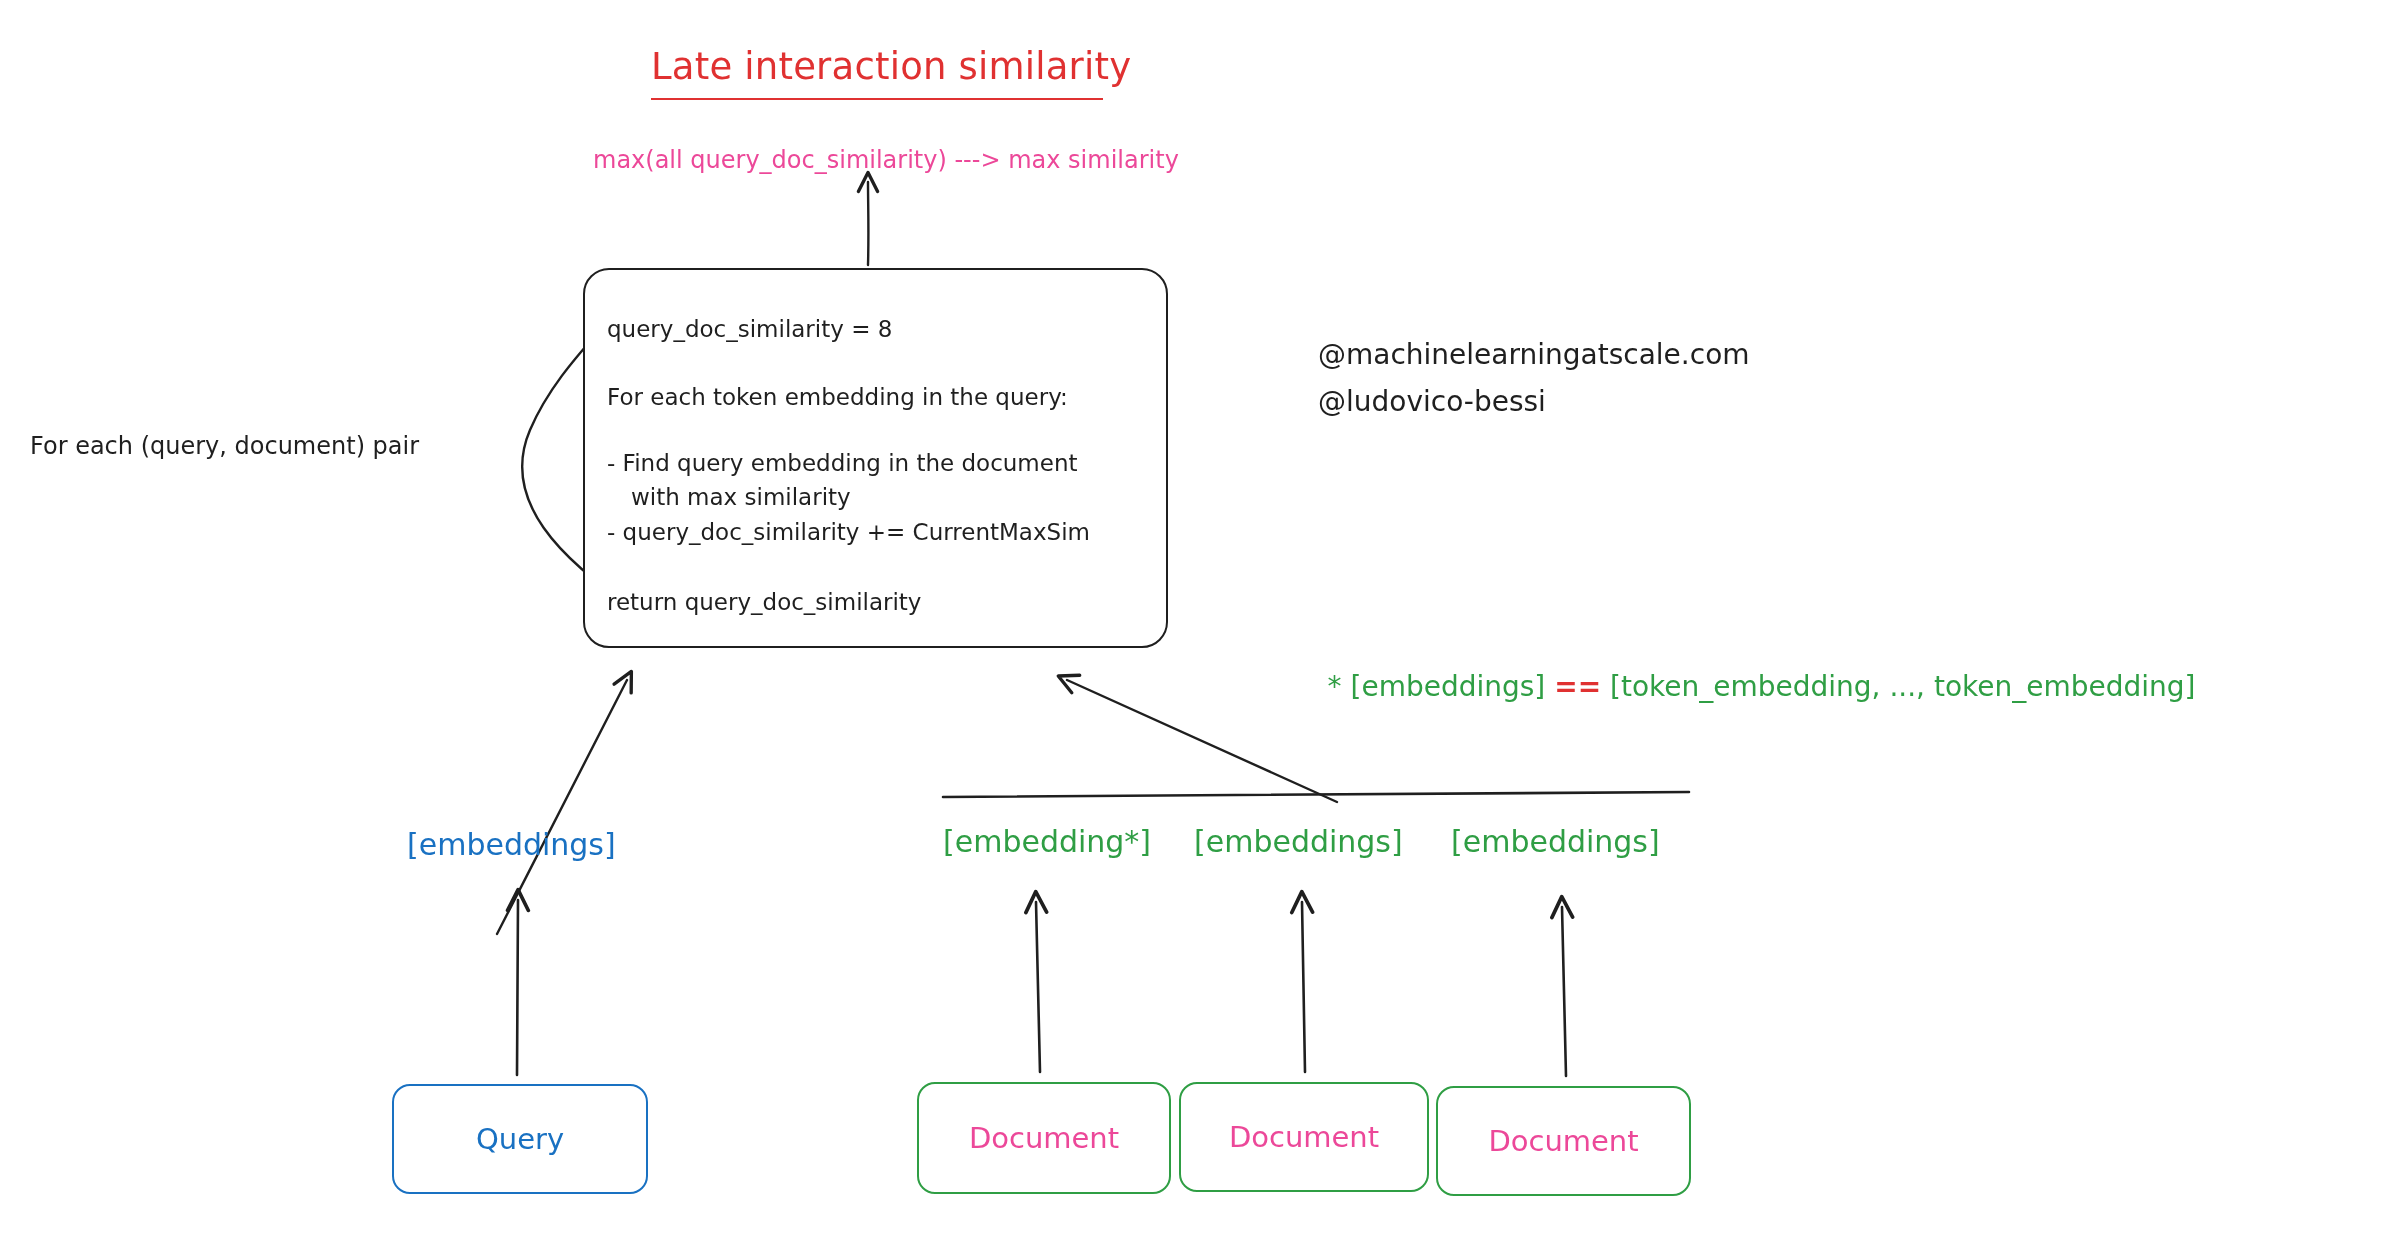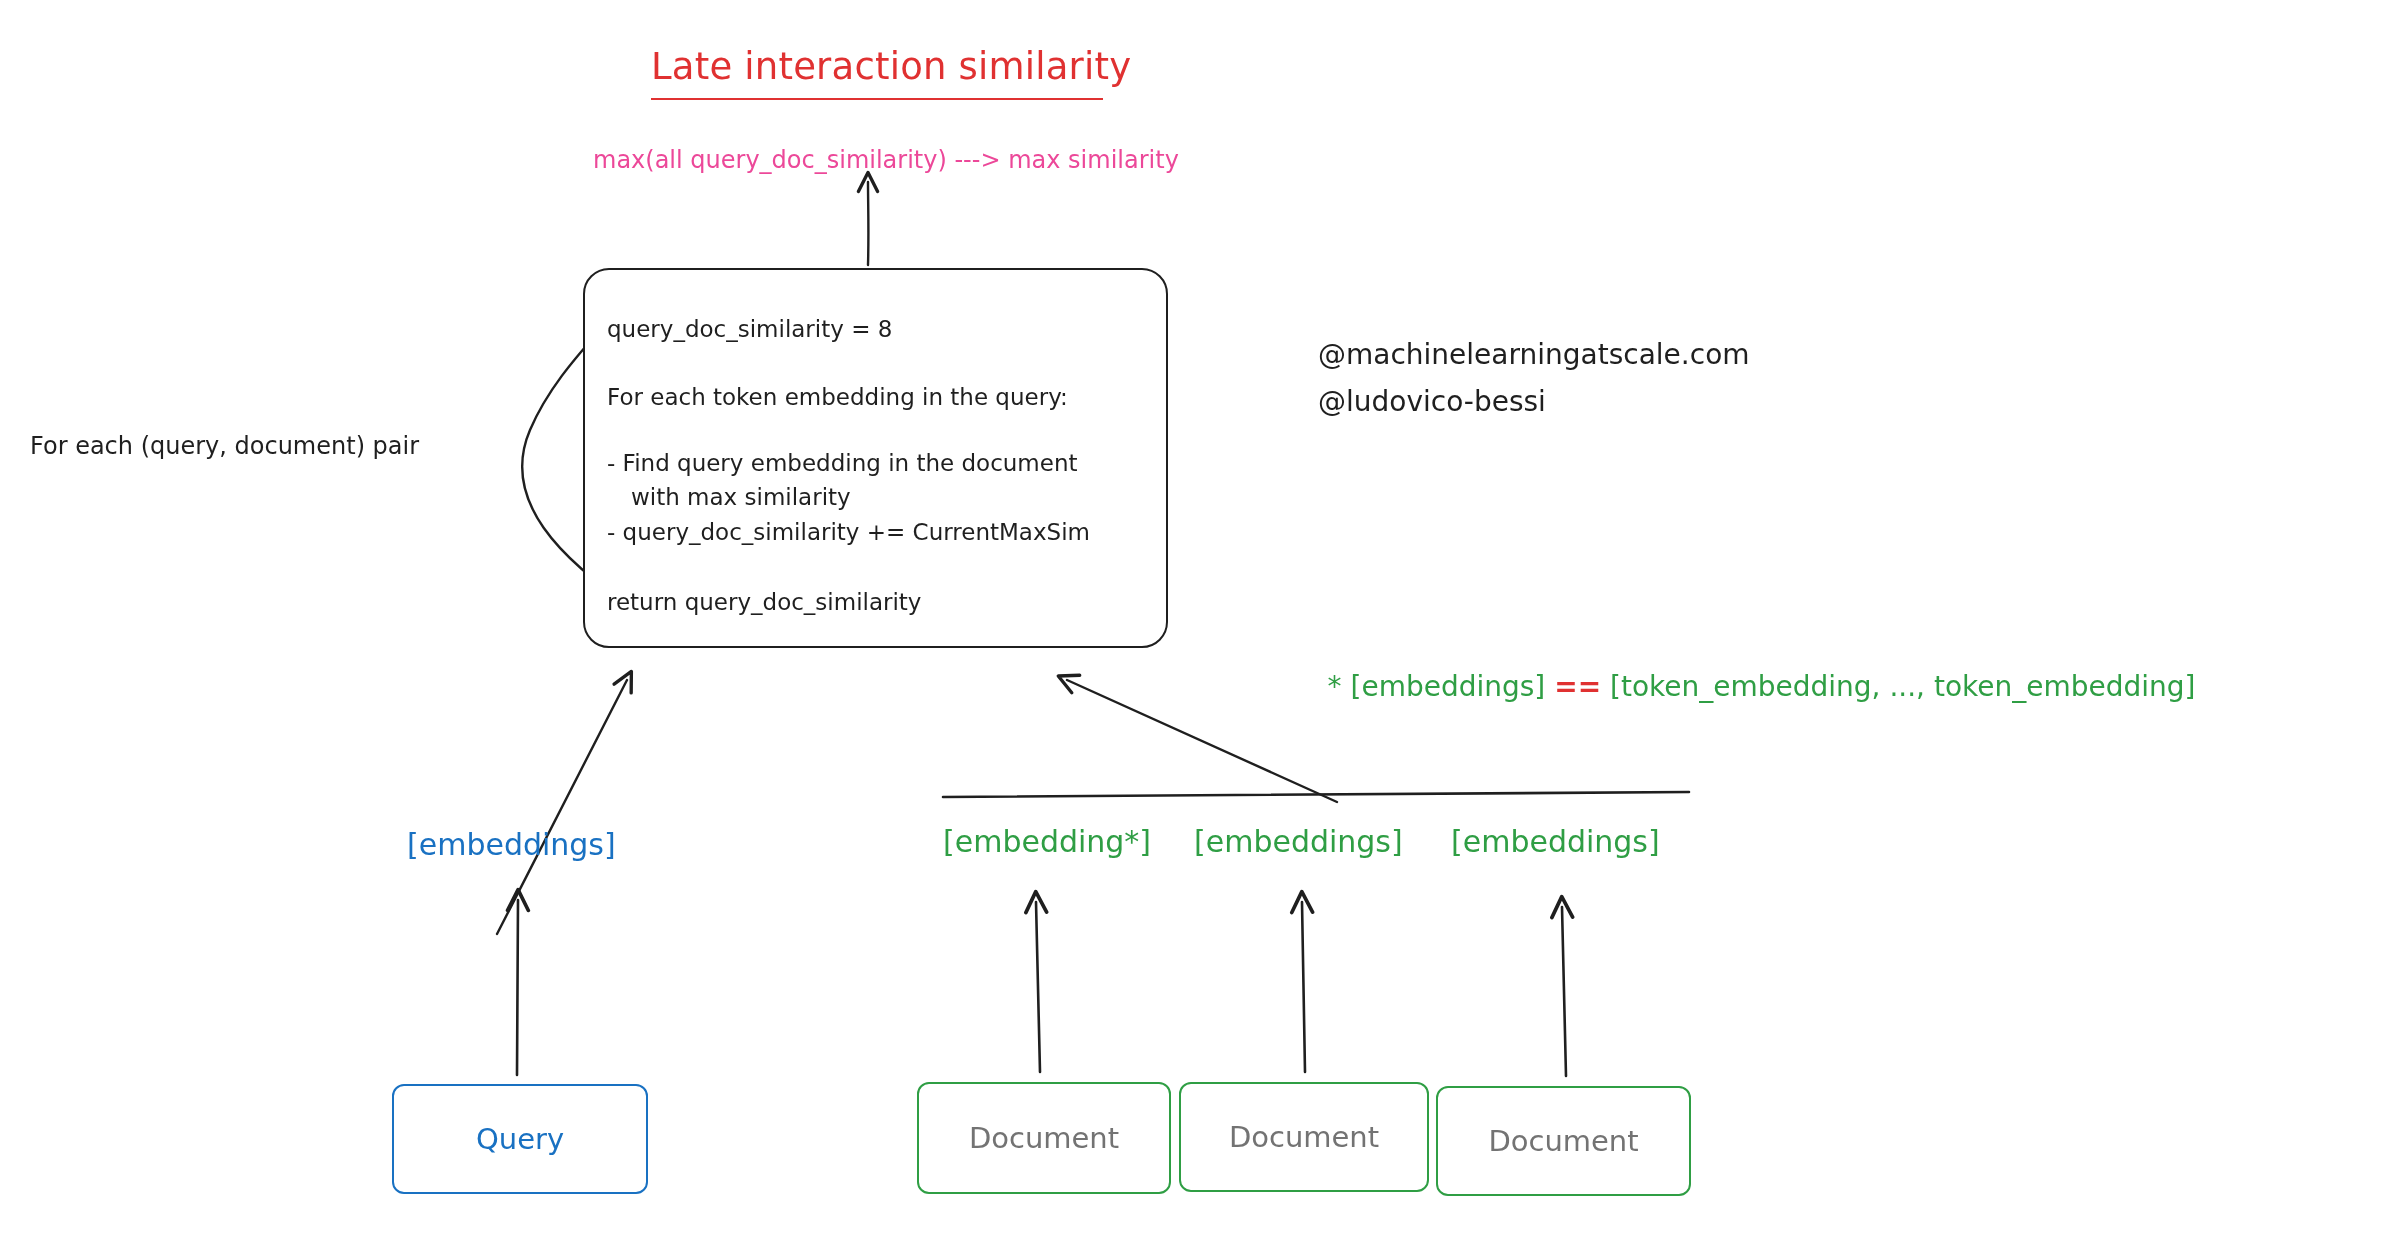--- a/index.html
+++ b/index.html
@@ -149,7 +149,7 @@
   .src-box {
     position: absolute;
     box-sizing: border-box;
-    border-radius: 12px;
+    border-radius: 18px;
     background: #ffffff;
     display: flex;
     align-items: center;

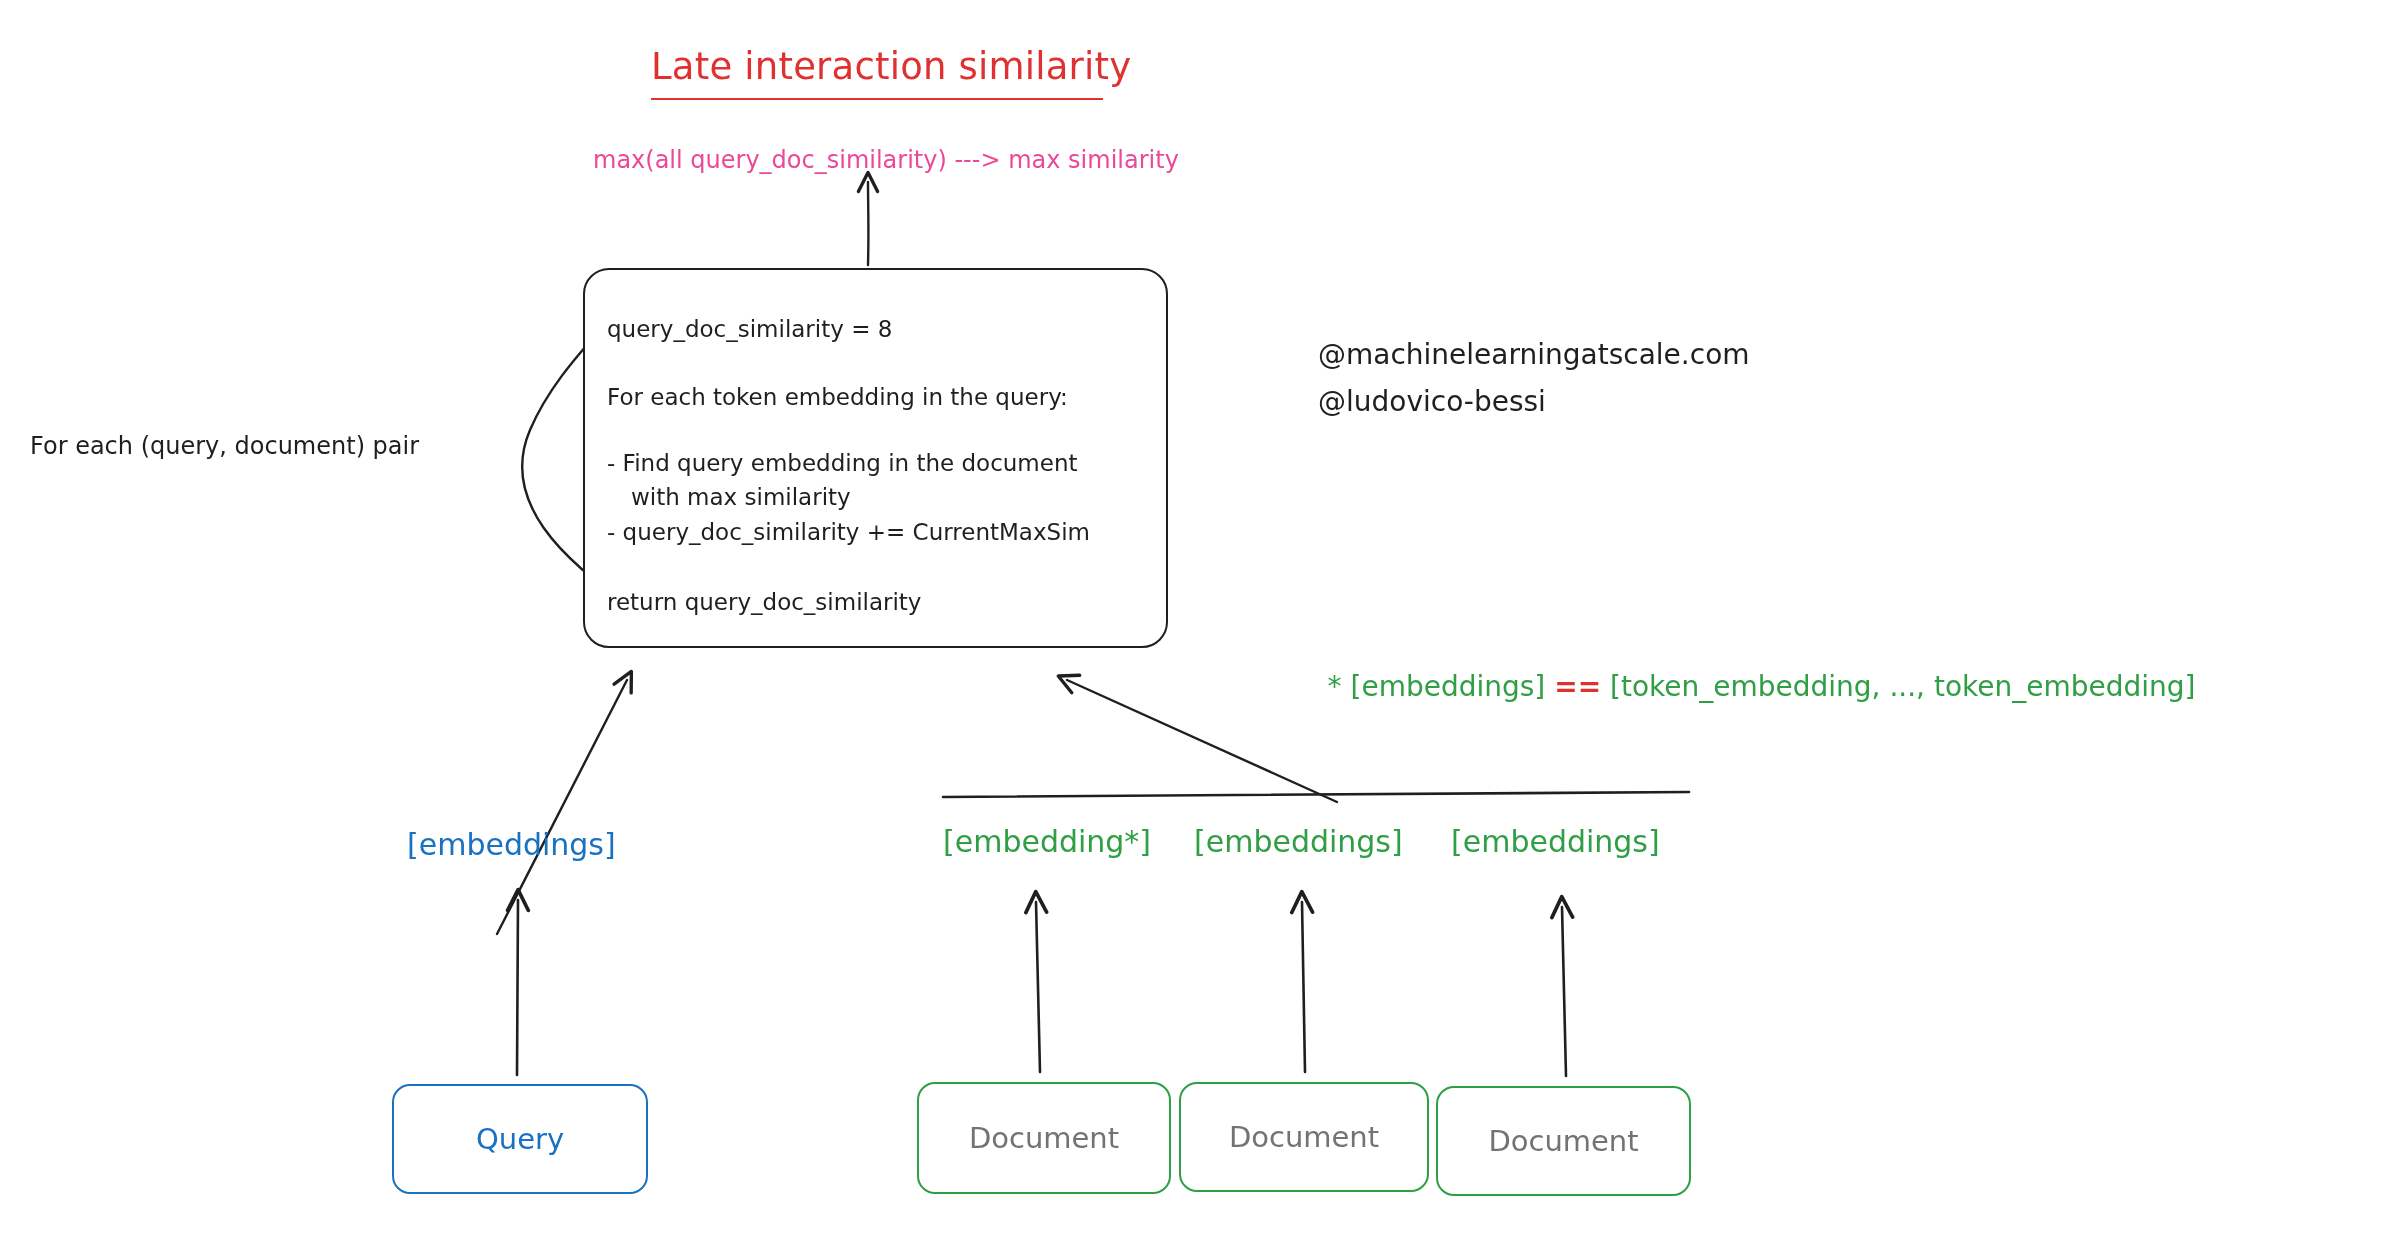--- a/index.html
+++ b/index.html
@@ -188,7 +188,7 @@
     height: 110px;
     border: 2.5px solid #2f9e44;
   }
-  .src-box.doc span { color: #737373; }
+  .src-box.doc span { color: #ec4899; }
 </style>
 </head>
 <body>

